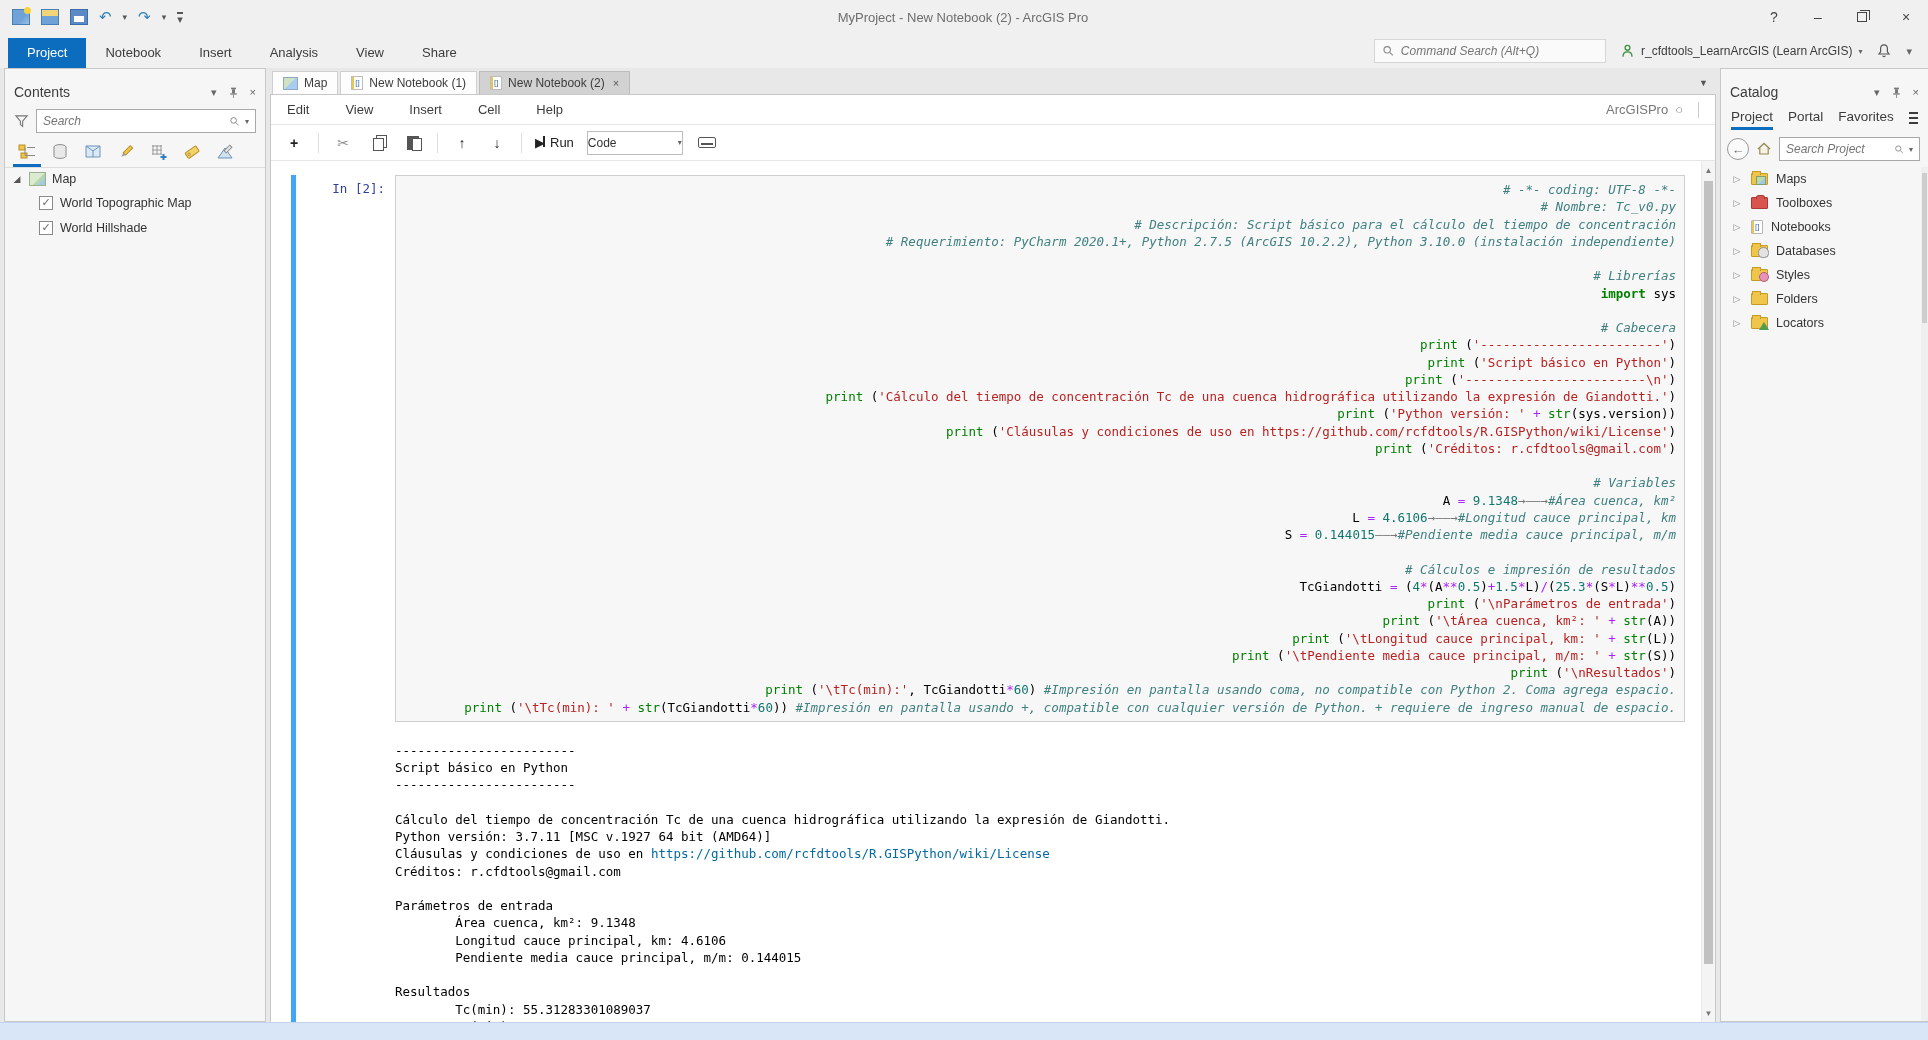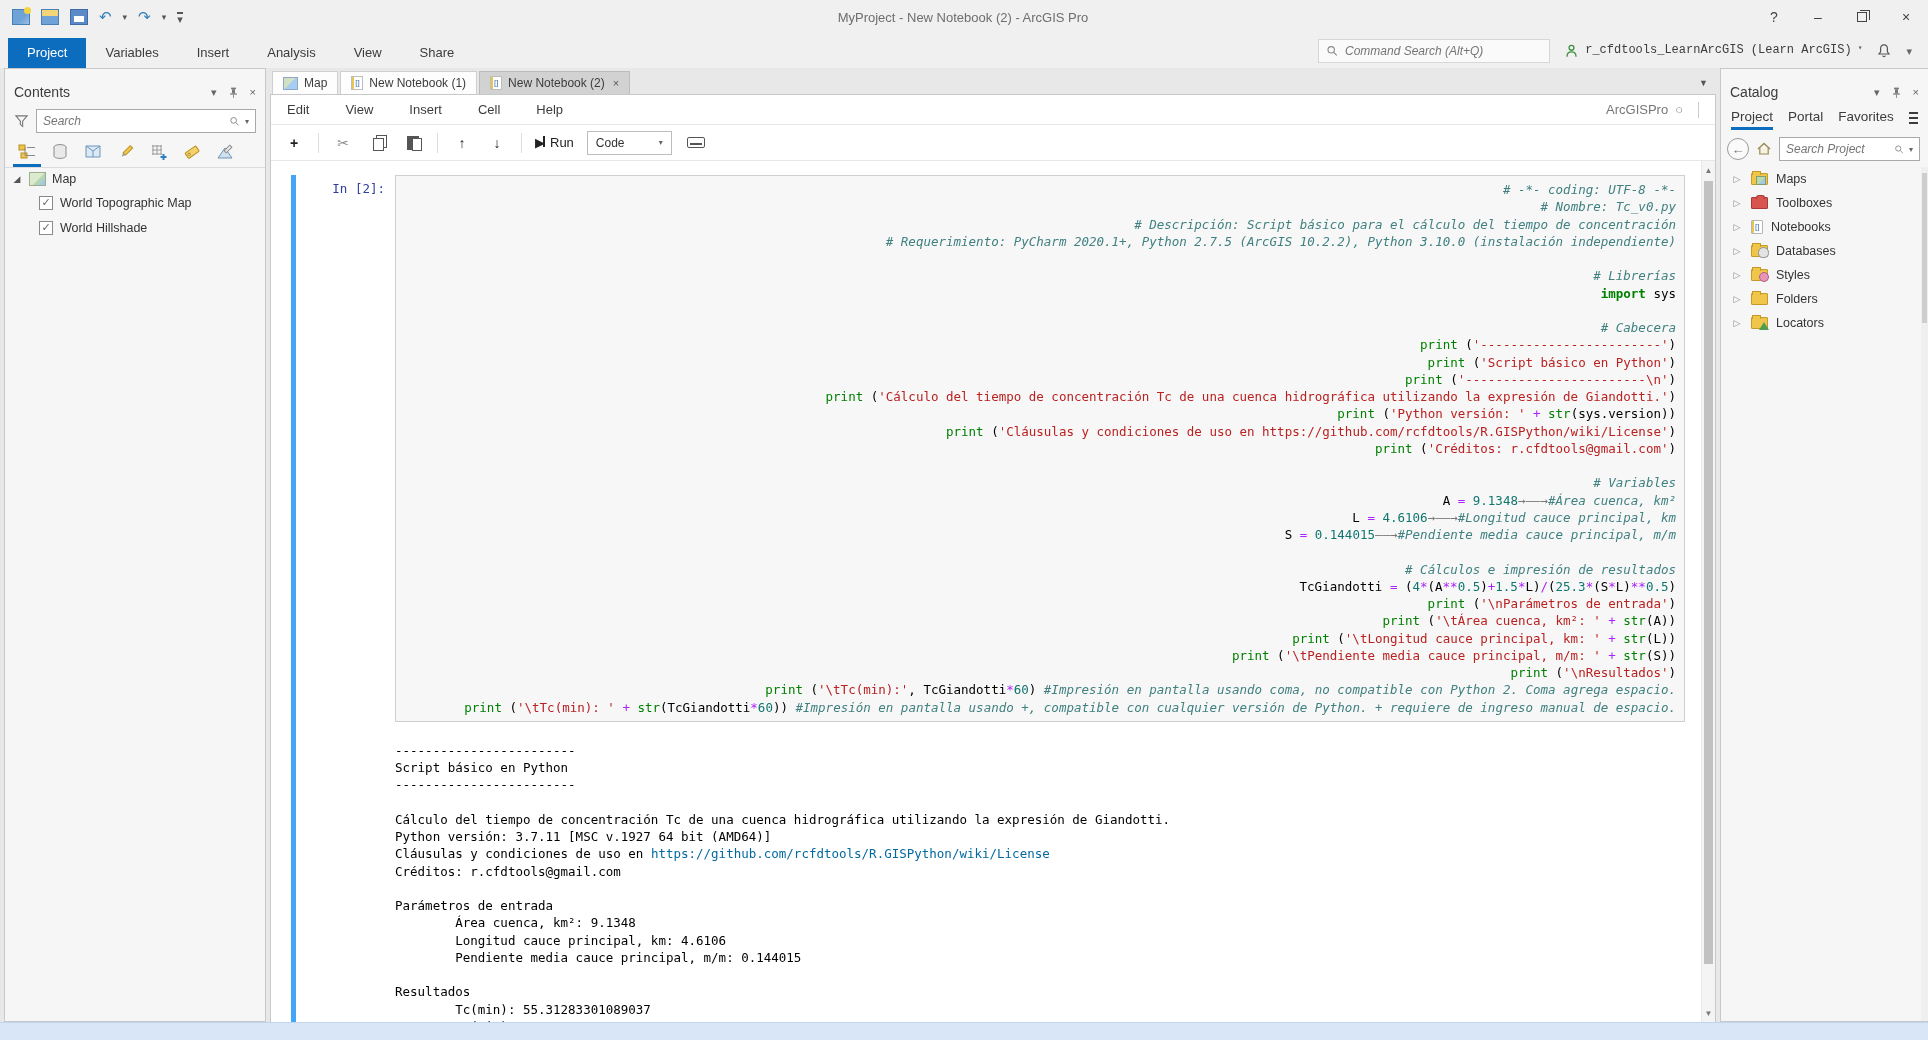--- a/index.html
+++ b/index.html
@@ -172,7 +172,7 @@
   <div class="ribbon">
     <div class="rtabs" id="ribbon-tabs">
         <span class="rtab active">Project</span>
-        <span class="rtab">Variables</span>
+        <span class="rtab">Notebook</span>
         <span class="rtab">Insert</span>
         <span class="rtab">Analysis</span>
         <span class="rtab">View</span>

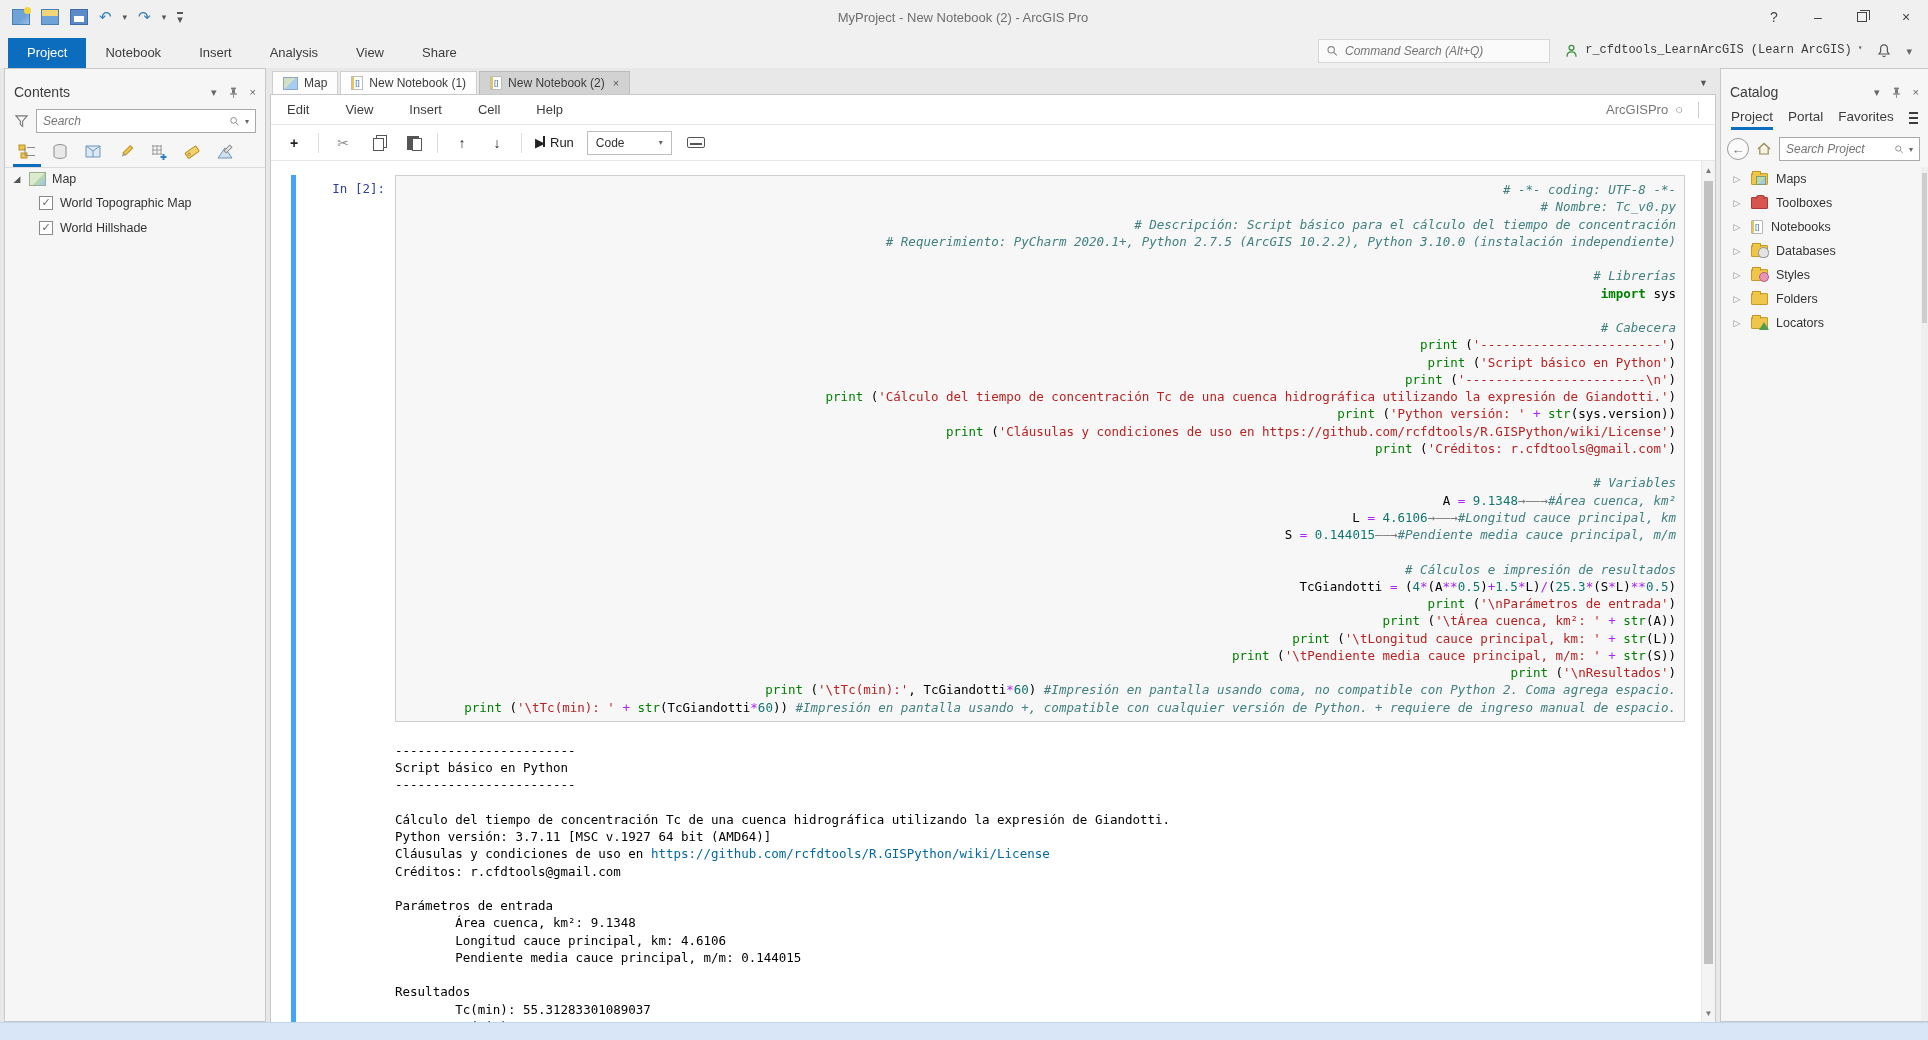--- a/index.html
+++ b/index.html
@@ -33,7 +33,7 @@
   .ribbon-right { margin-left:auto; display:flex; align-items:center; gap:14px; padding-right:16px; padding-bottom:5px; }
   .cmd-search { width:232px; height:24px; background:#fafafa; border:1px solid #d6d6d6; display:flex; align-items:center; padding:0 7px; gap:6px; }
   .cmd-search input { border:none; outline:none; background:transparent; width:100%; font-style:italic; font-size:12px; color:#3b82f6; font-family:inherit; }
-  .account { display:flex; align-items:flex-start; gap:6px; font-size:12px; color:#3c3c3c;font-family:Liberation Mono, monospace; }
+  .account { display:flex; align-items:center; gap:6px; font-size:12px; color:#3c3c3c; }
   .tiny-caret { font-size:8px; color:#666; }
 
   svg.lic { display:block; }

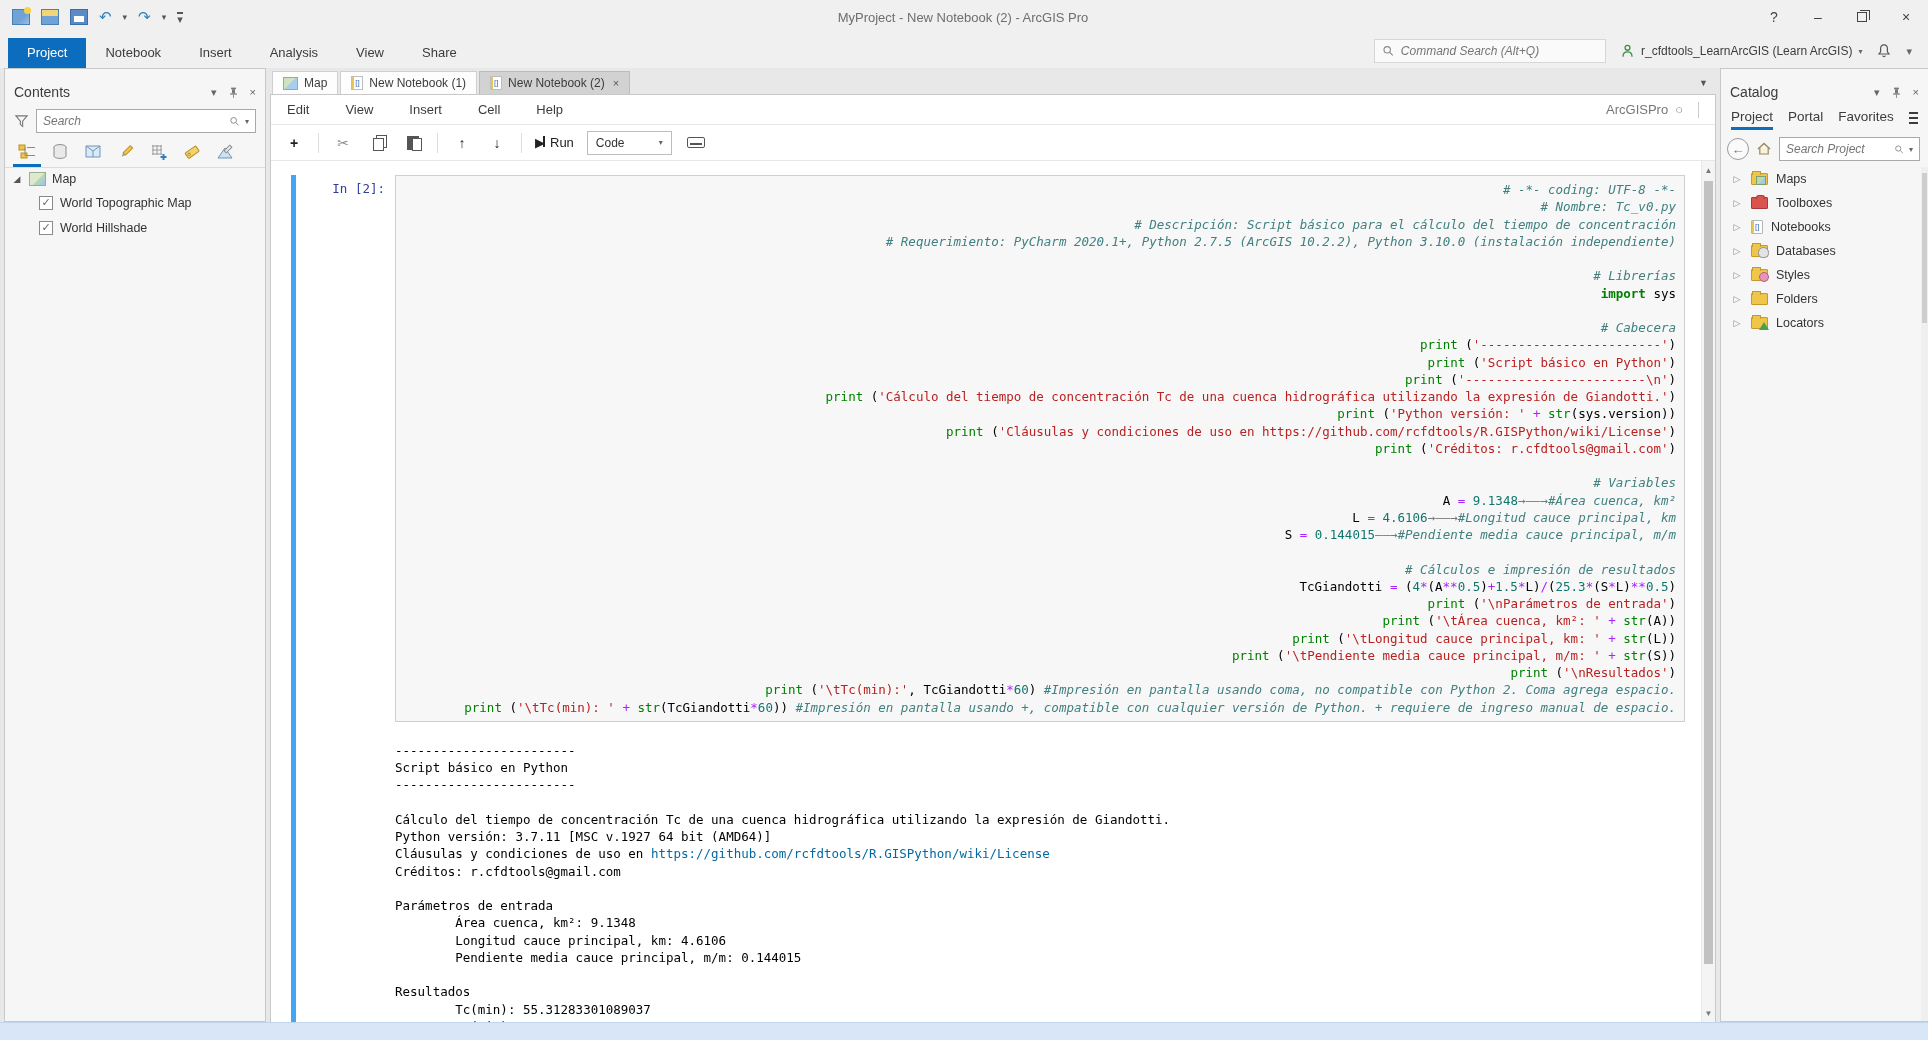--- a/index.html
+++ b/index.html
@@ -85,7 +85,7 @@
   .ic-paste::after { content:""; position:absolute; right:-3px; top:2px; width:8px; height:11px; background:#fff; border:1px solid #555; }
   .runbtn { display:flex; align-items:center; gap:5px; font-size:13px; color:#222; }
   .runbar { width:2px; height:11px; background:#222; display:inline-block; margin-left:-2px; }
-  .cell-type { width:85px; height:24px; border:1px solid #bdbdbd; background:#fff; display:flex; align-items:center; padding:0 8px; font-size:12px; color:#333; }
+  .cell-type { width:96px; height:24px; border:1px solid #bdbdbd; background:#fff; display:flex; align-items:center; padding:0 0; font-size:12px; color:#333; }
   .cell-type .cv { flex:1; }
   .ic-keyboard { width:18px; height:11px; border:1px solid #555; border-radius:2px; position:relative; }
   .ic-keyboard::after { content:""; position:absolute; left:2px; right:2px; bottom:2px; height:2px; background:#555; }

